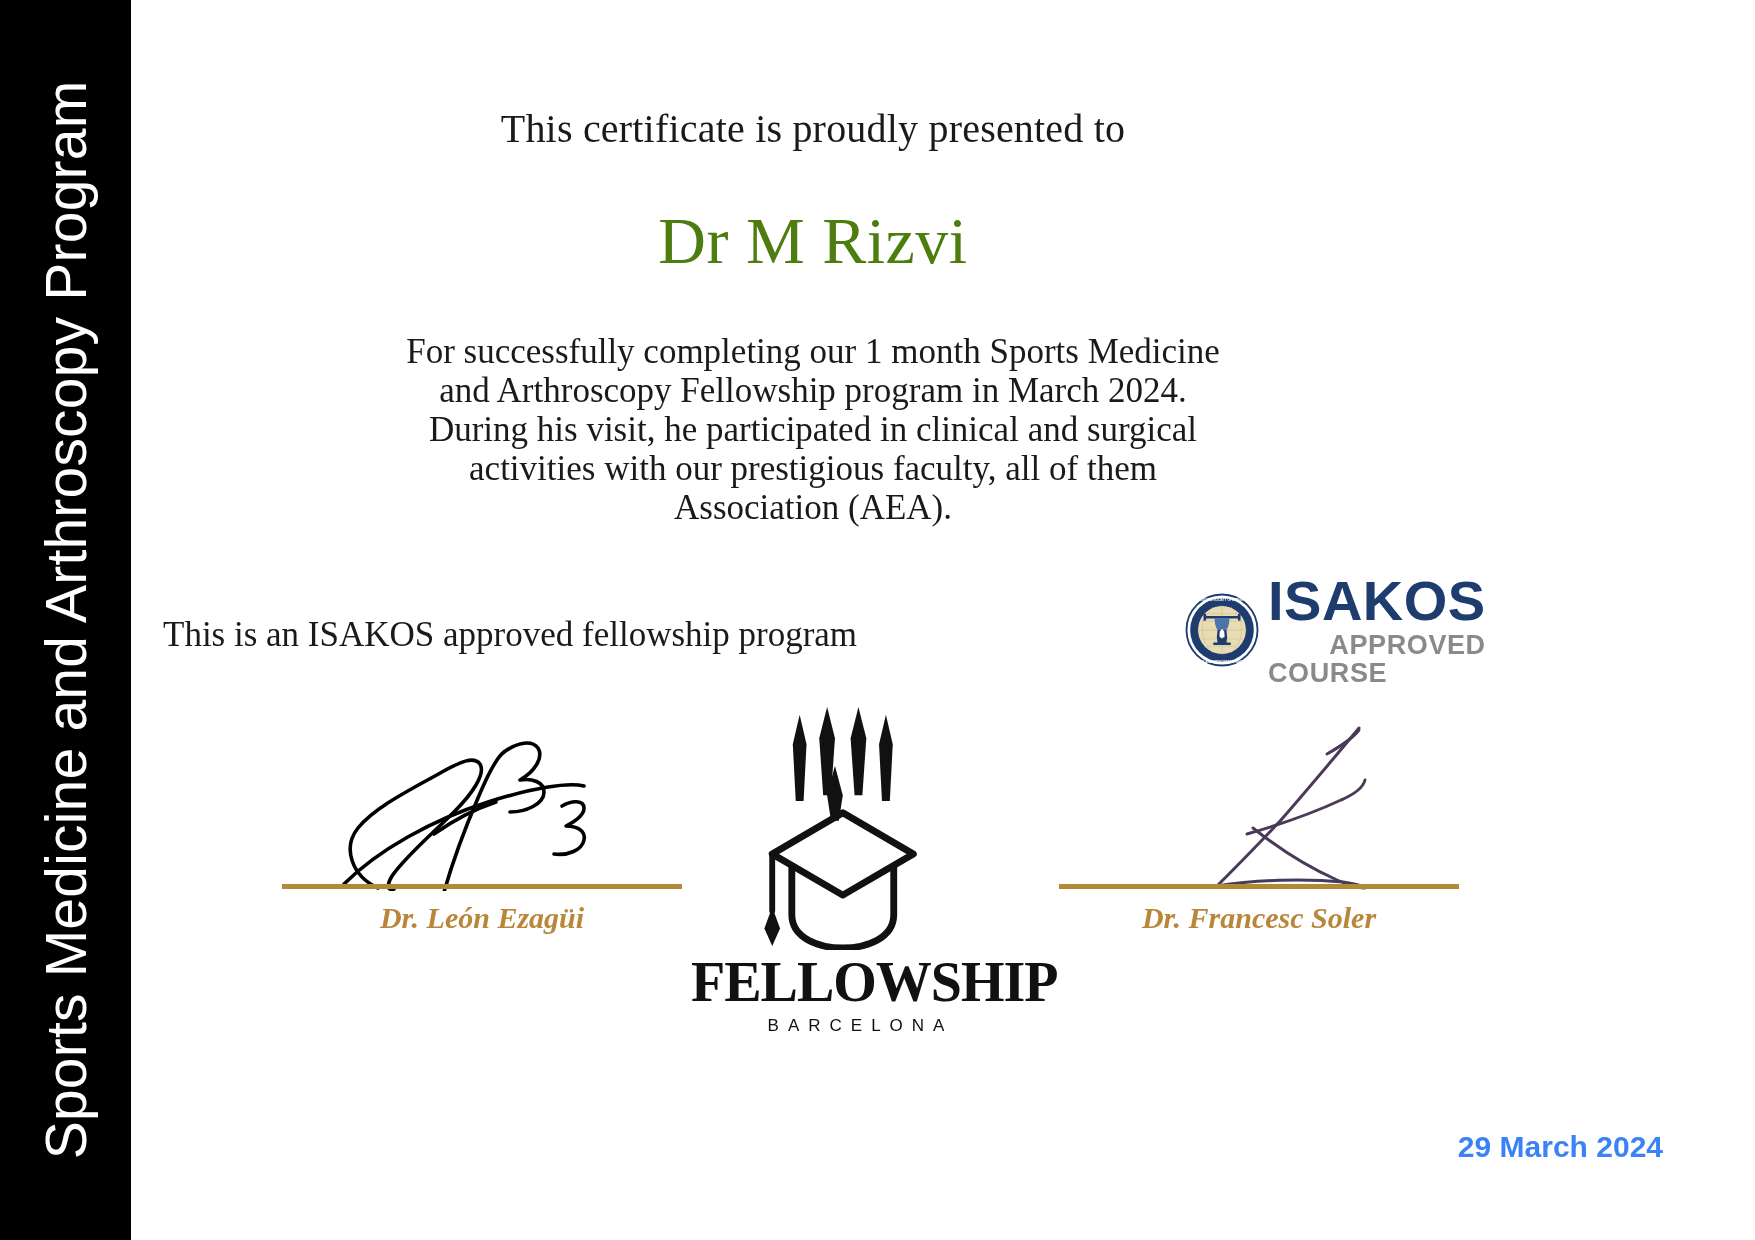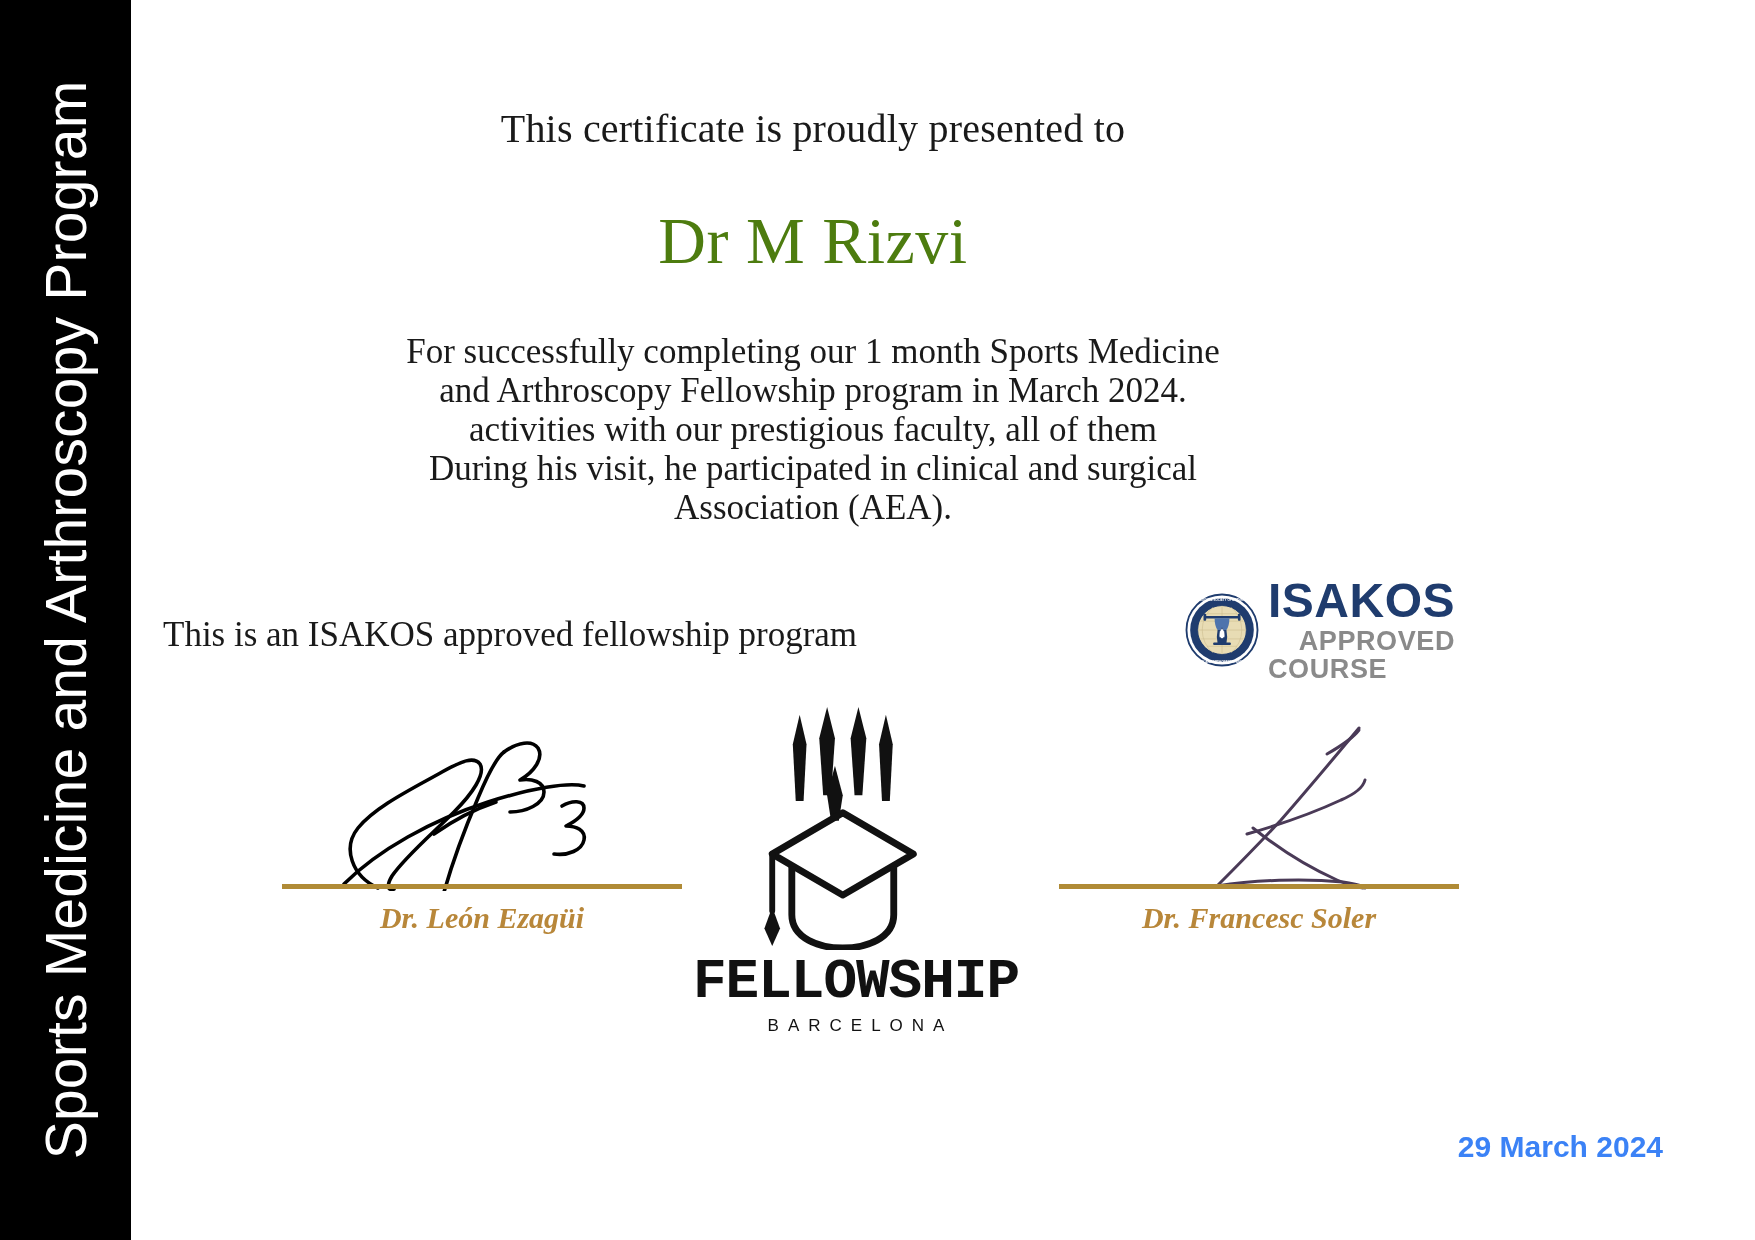--- a/index.html
+++ b/index.html
@@ -250,8 +250,8 @@
     <div class="body-block">
       <span class="line">For successfully completing our 1 month Sports Medicine</span>
       <span class="line">and Arthroscopy Fellowship program in March 2024.</span>
+      <span class="line">During his visit, he participated in clinical and surgical</span>
       <span class="line">activities with our prestigious faculty, all of them</span>
-      <span class="line">During his visit, he participated in clinical and surgical</span>
       <span class="line">Association (AEA).</span>
     </div>
 

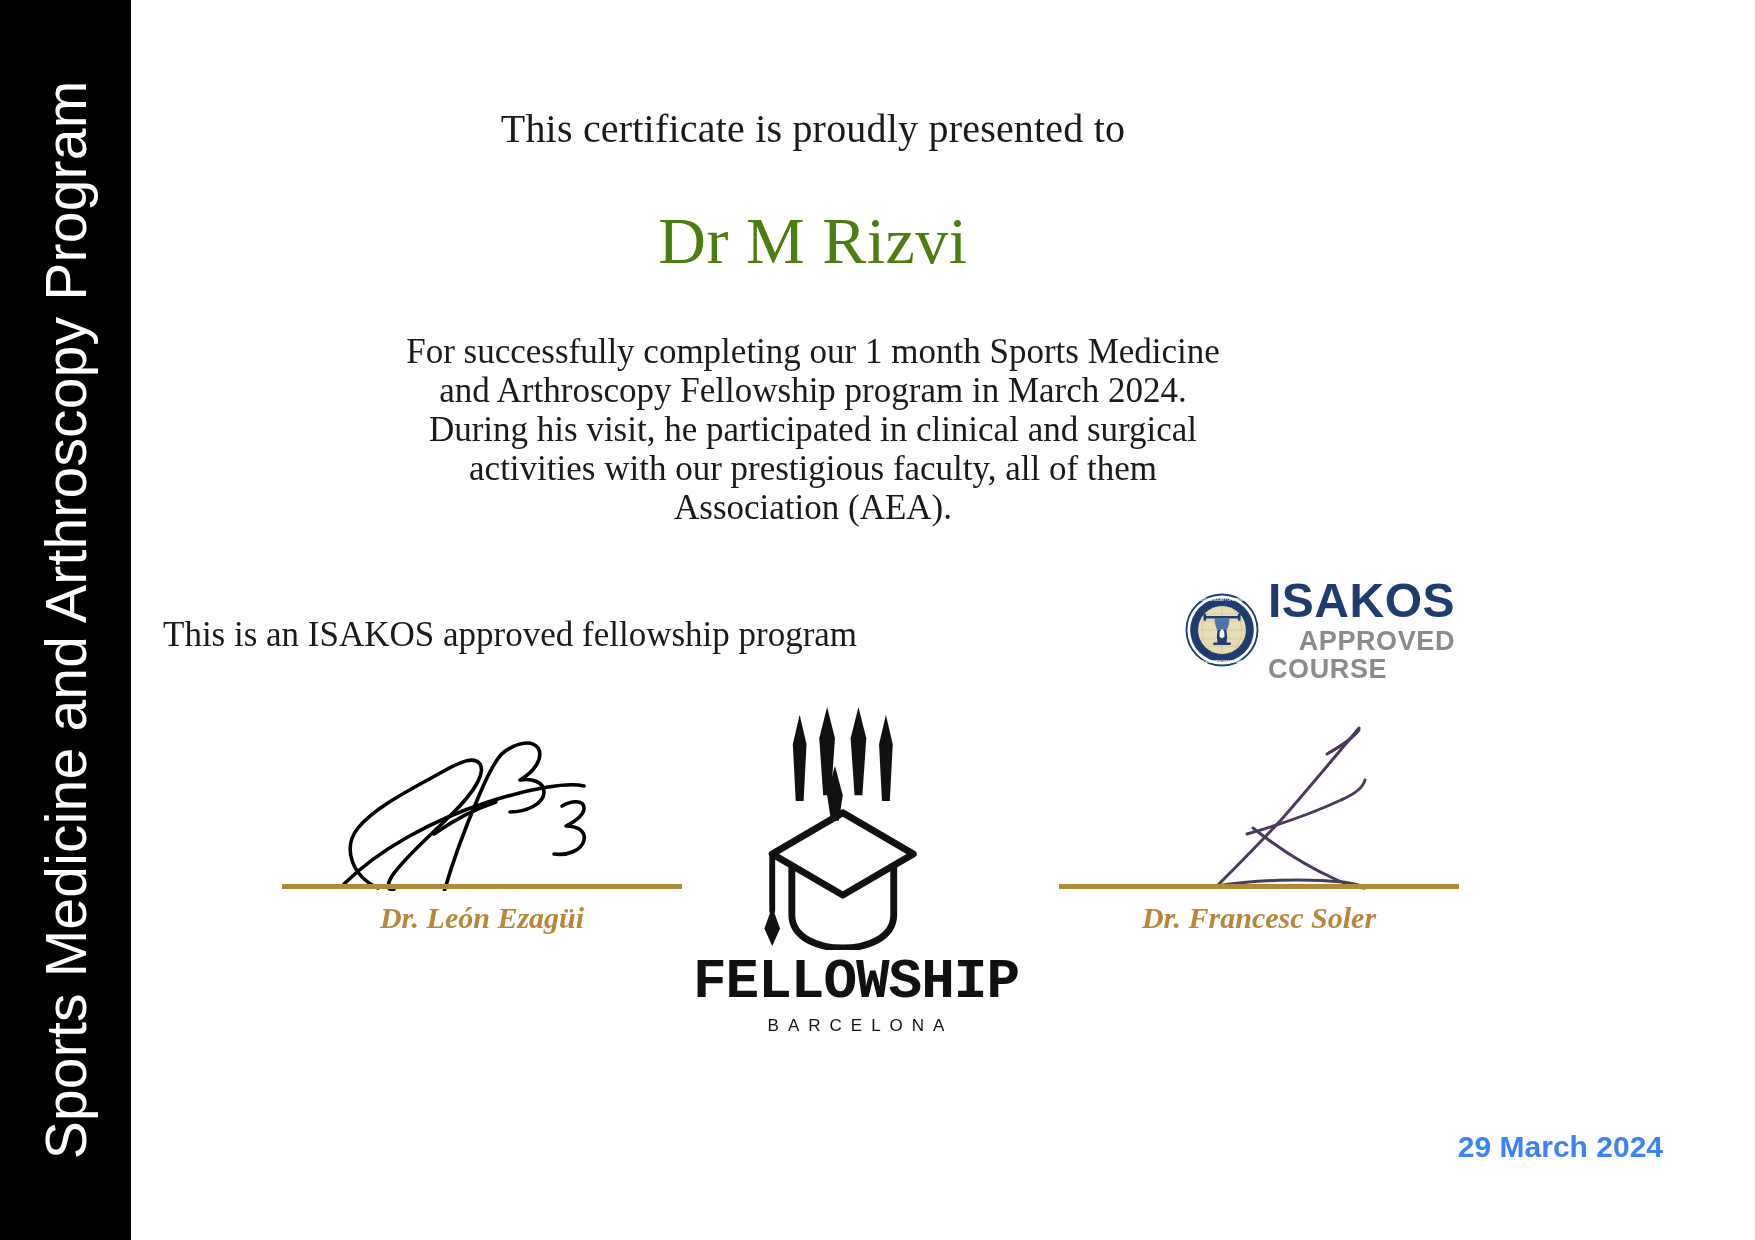--- a/index.html
+++ b/index.html
@@ -124,7 +124,7 @@
   }
   .isakos-main {
     font-family: "Liberation Sans", "DejaVu Sans", sans-serif;
-    font-size: 48px;
+    font-size: 56px;
     font-weight: 700;
     color: #1f3c6e;
     letter-spacing: 0.5px;

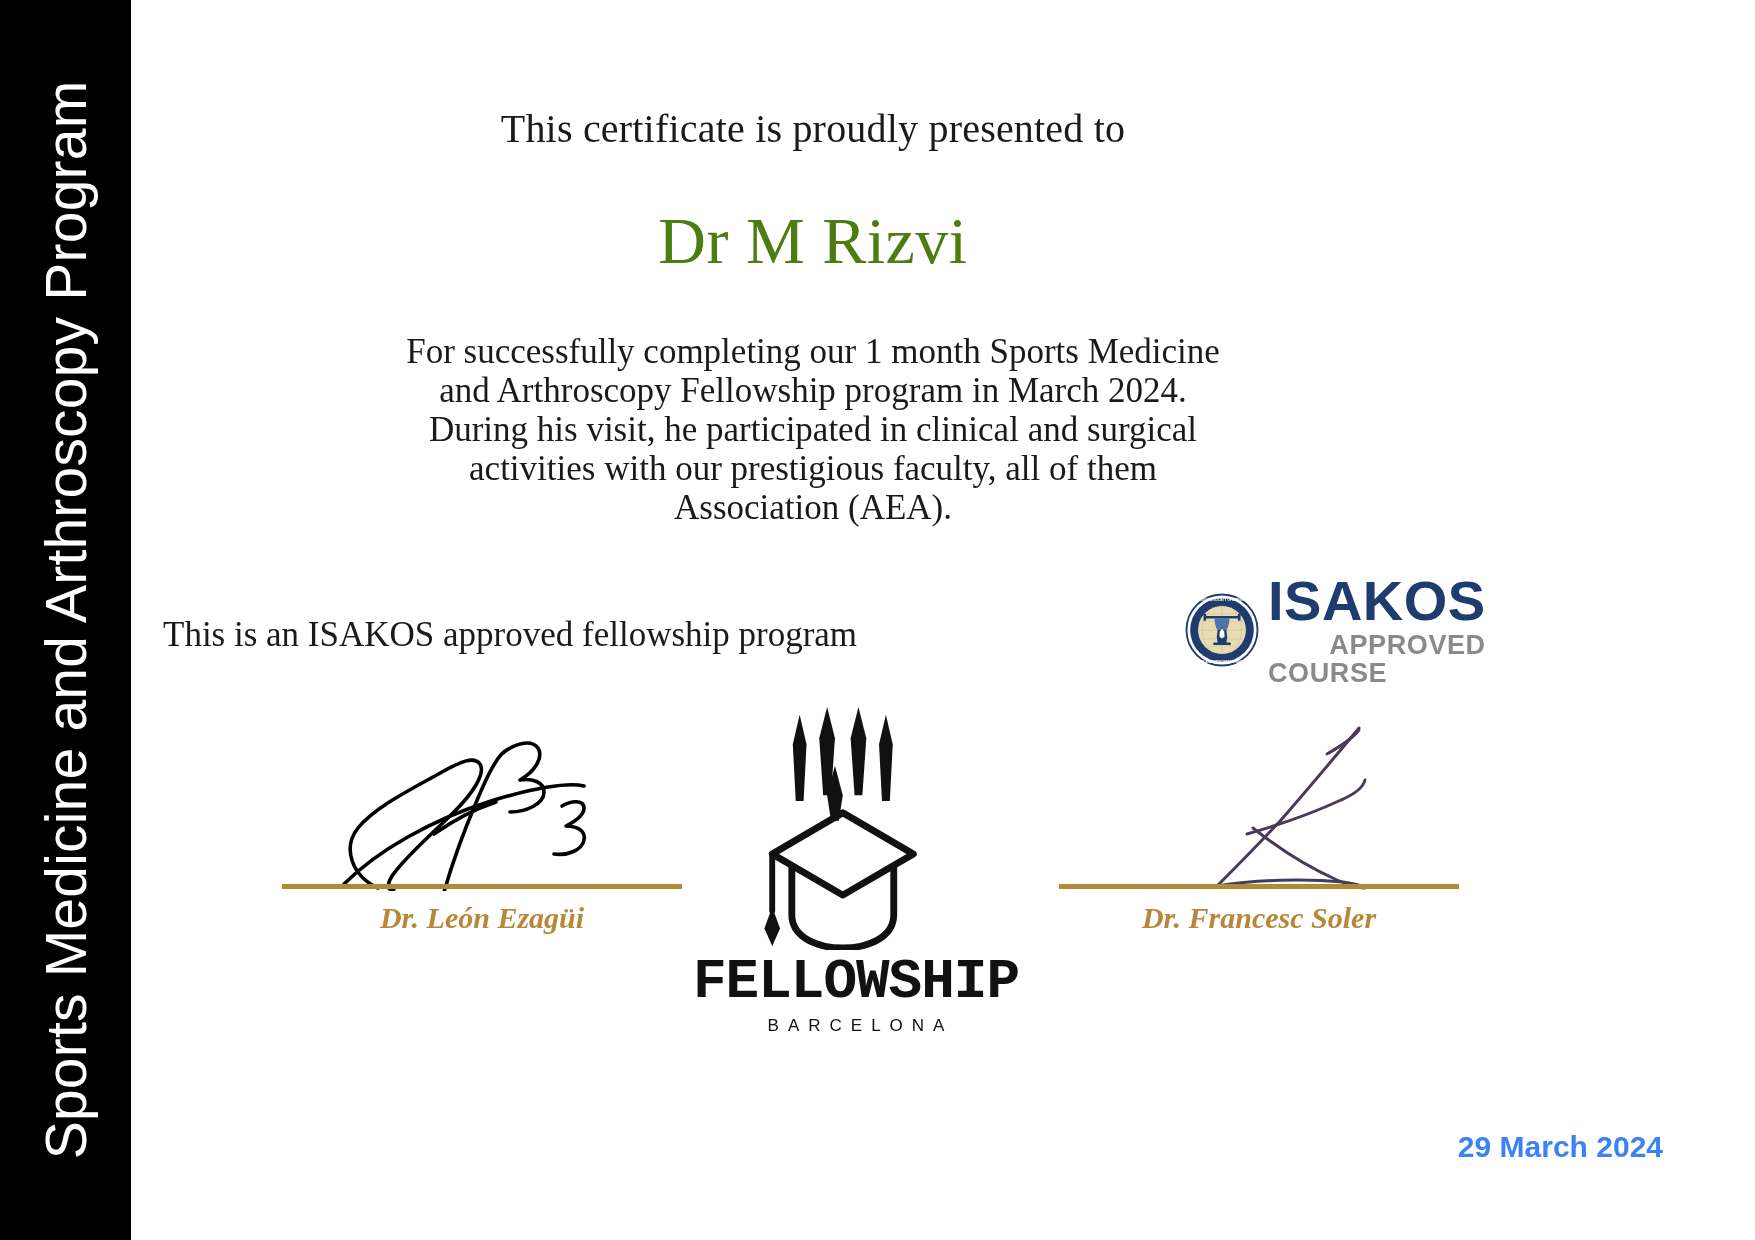--- a/index.html
+++ b/index.html
@@ -201,7 +201,7 @@
     margin: 0 auto;
   }
   #fellowship-word {
-    font-family: Liberation Mono, monospace;
+    font-family: Liberation Serif, serif;
     font-size: 56px;
     font-weight: 700;
     color: #111111;

